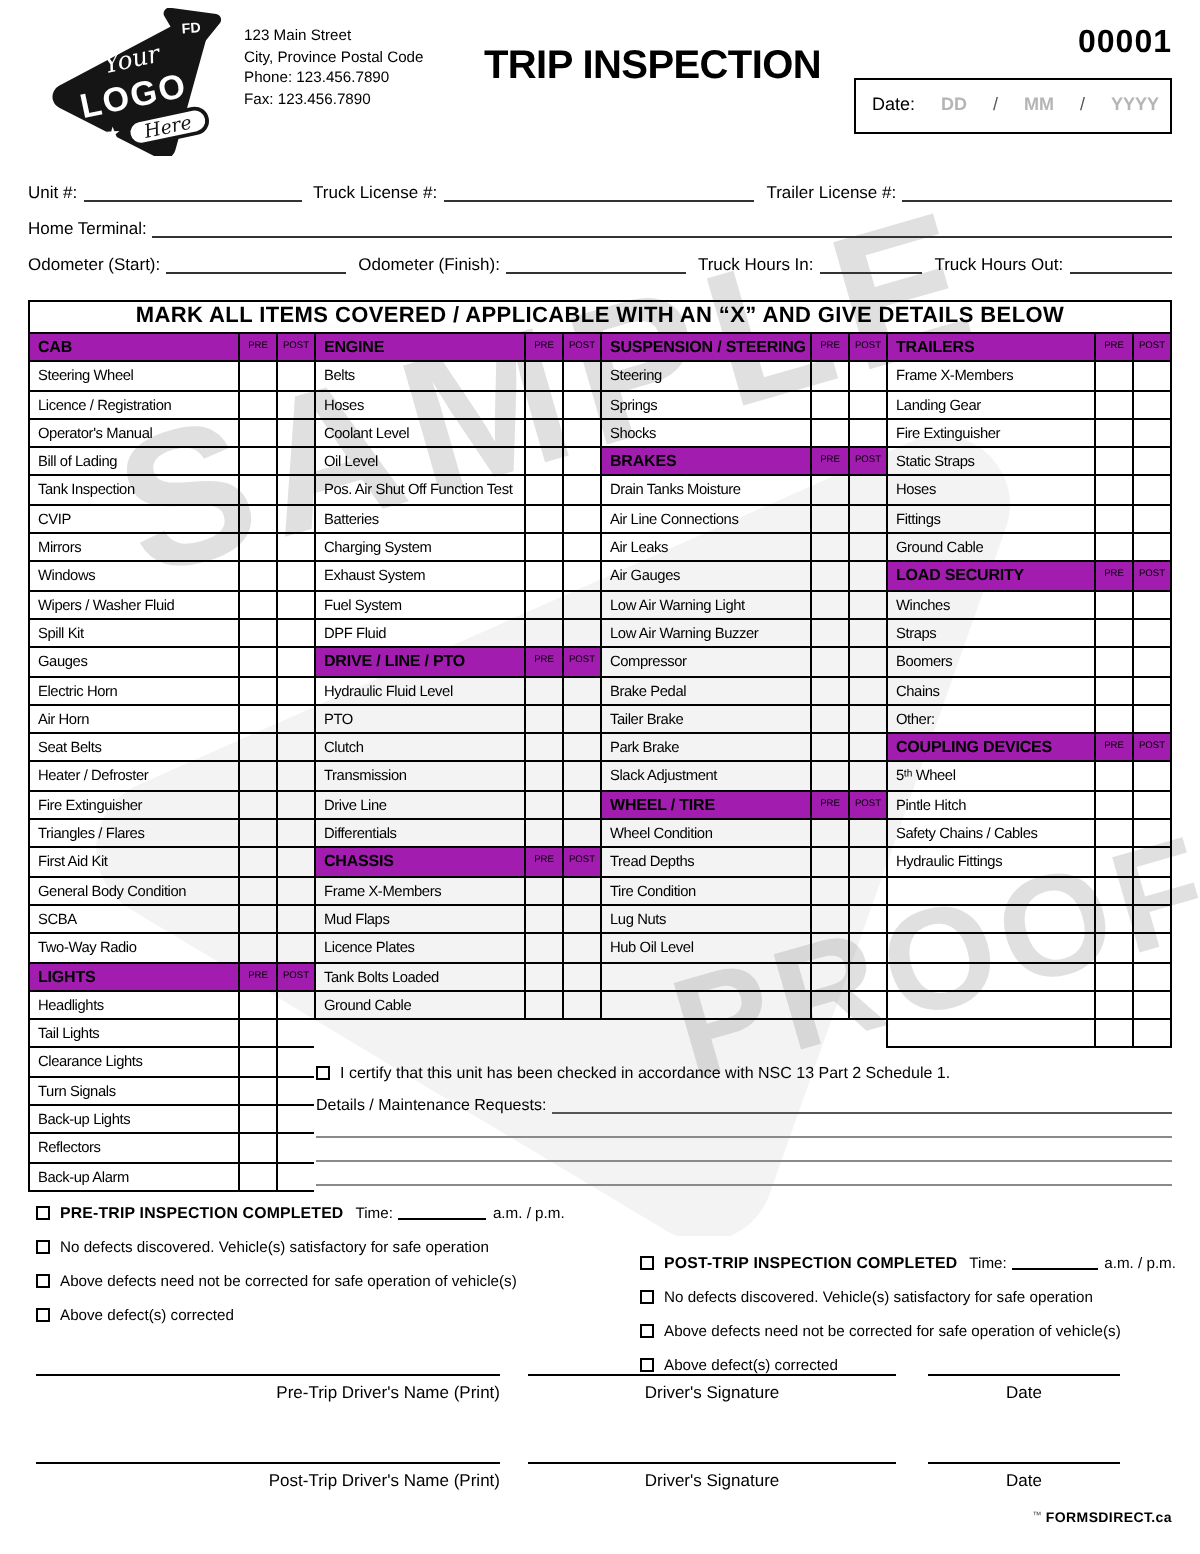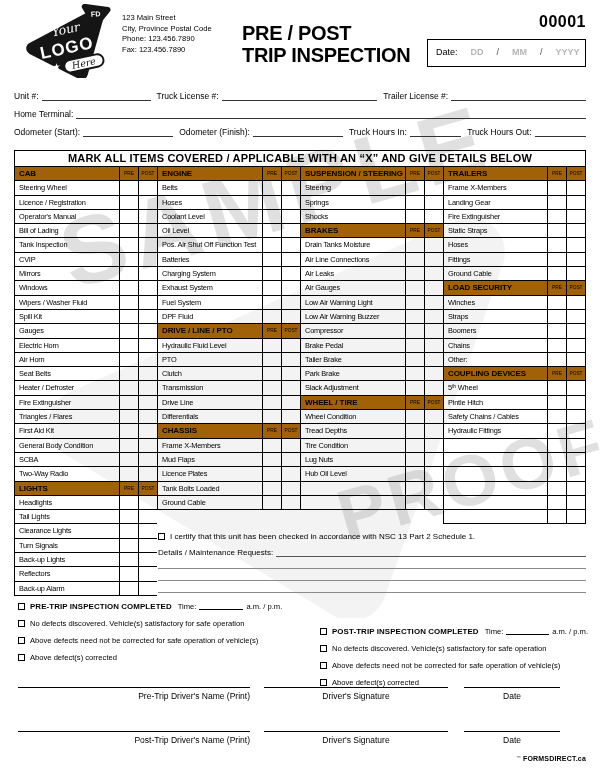--- a/index.html
+++ b/index.html
@@ -102,7 +102,6 @@
   </div>
 
   <div class="title">
-    <div>PRE / POST</div>
     <div>TRIP INSPECTION</div>
   </div>
 

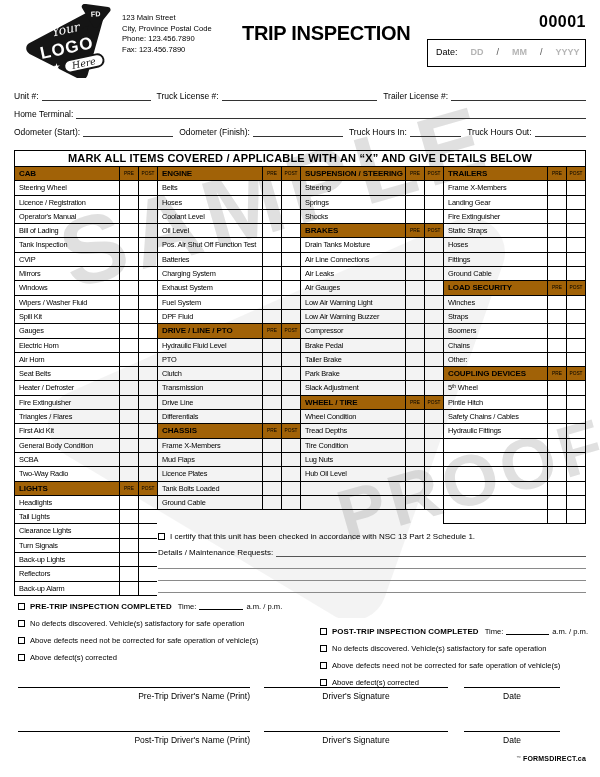--- a/index.html
+++ b/index.html
@@ -38,7 +38,7 @@
   .trow{display:flex;height:14.3px;border-bottom:1px solid #000;}
   .trow .lab{flex:1 1 auto;min-width:0;padding-left:4px;font-size:7.4px;line-height:13.5px;letter-spacing:-.2px;white-space:nowrap;overflow:hidden;}
   .trow .mark{flex:0 0 19px;border-left:1px solid #000;}
-  .trow.h{background:#a16207;}
+  .trow.h{background:#a21caf;}
   .trow.h .lab{font-weight:bold;font-size:8px;letter-spacing:-.1px;}
   .trow.h .mark{font-size:4.8px;line-height:13.5px;text-align:center;overflow:hidden;}
   

